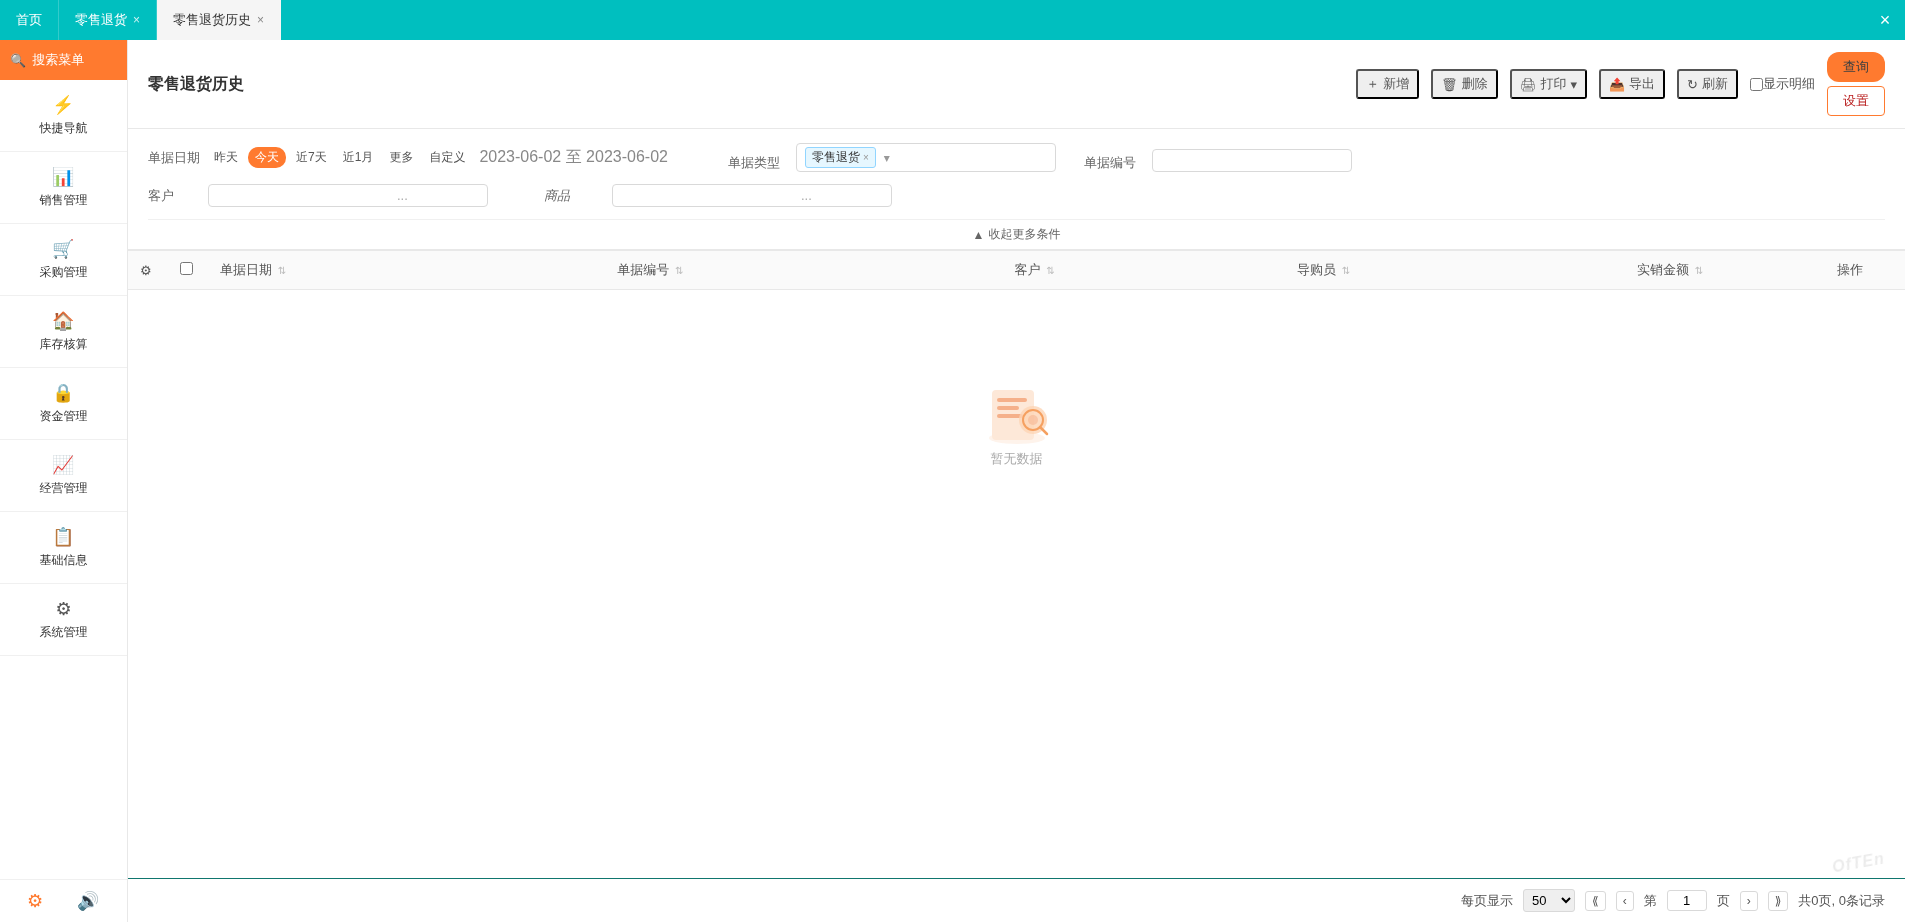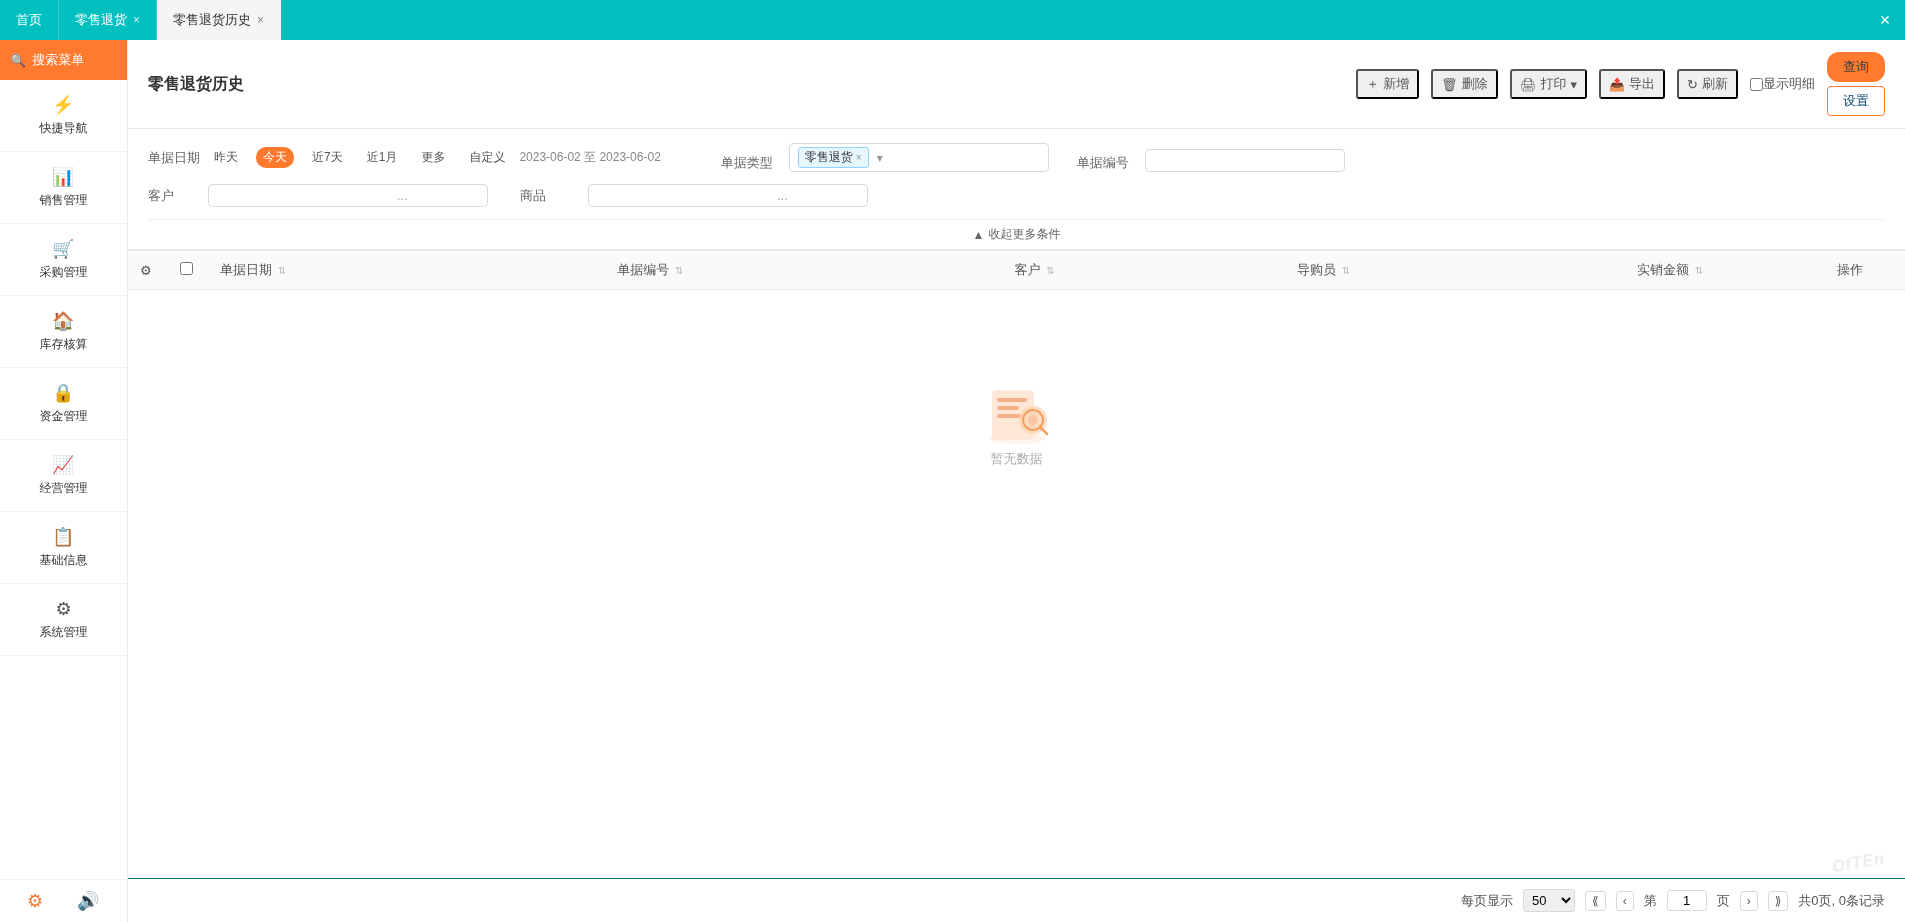--- a/index.html
+++ b/index.html
@@ -64,7 +64,7 @@
       border-radius: 12px; font-size: 13px; cursor: pointer;
     }
     .btn-setting {
-      background: #fff; color: #0c4a6e; border: 1px solid #ff7a2f; padding: 5px 14px;
+      background: #fff; color: #b91c1c; border: 1px solid #ff7a2f; padding: 5px 14px;
       border-radius: 4px; font-size: 13px; cursor: pointer;
     }
     .display-toggle { display: flex; align-items: center; gap: 0; font-size: 13px; color: #555; }

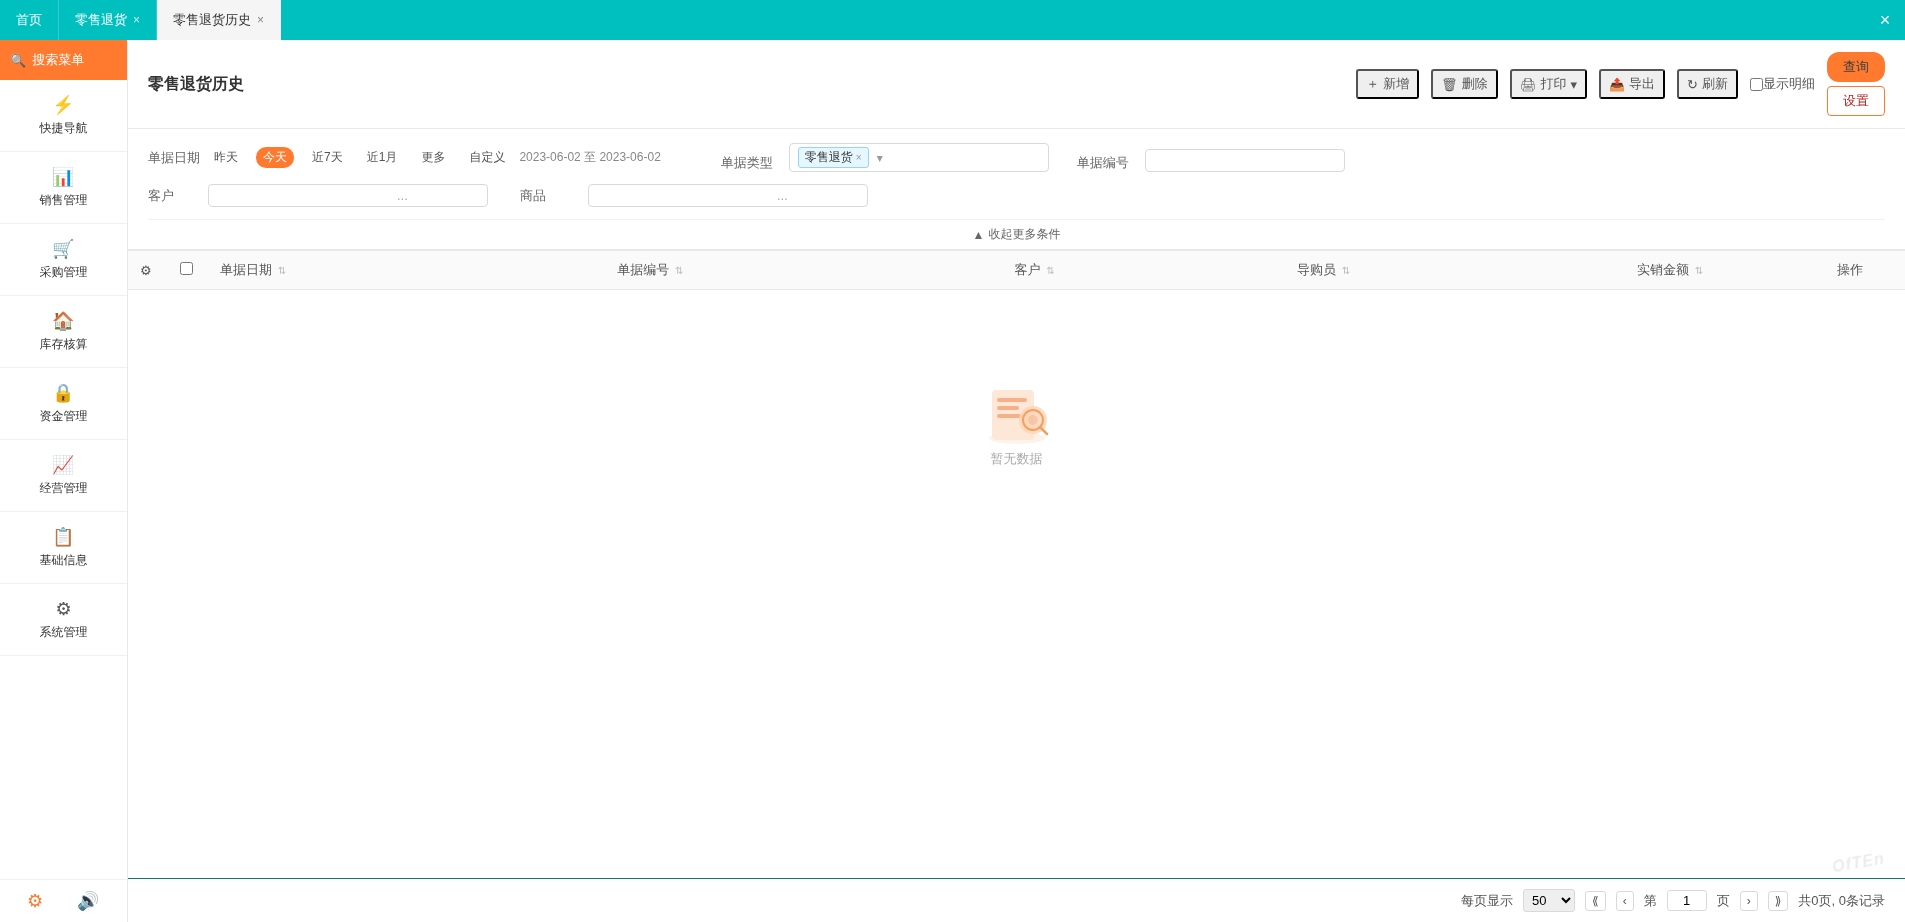--- a/index.html
+++ b/index.html
@@ -77,7 +77,7 @@
     }
     .filter-row { display: flex; align-items: center; margin-bottom: 12px; gap: 0; flex-wrap: wrap; }
     .filter-label { font-size: 13px; color: #666; min-width: 60px; flex-shrink: 0; }
-    .date-options { display: flex; align-items: center; gap: 12px; }
+    .date-options { display: flex; align-items: center; gap: 4px; }
     .date-option {
       font-size: 12px; color: #555; padding: 2px 6px; cursor: pointer;
       border-radius: 2px;

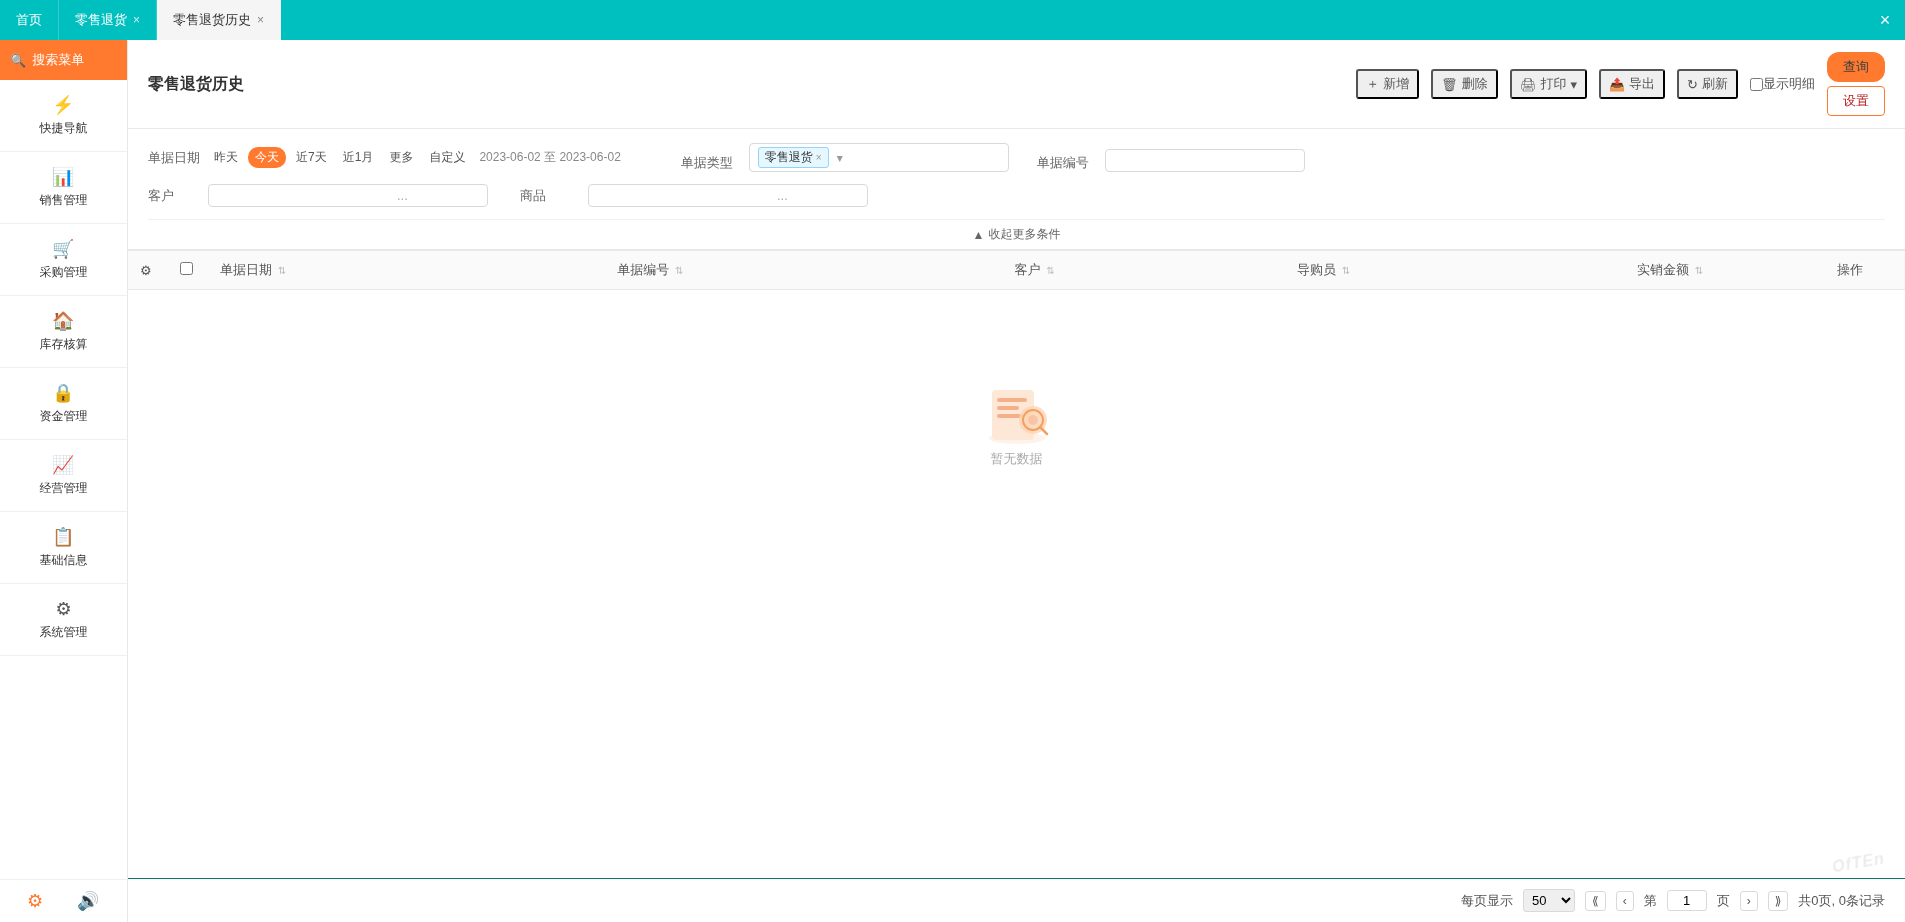--- a/index.html
+++ b/index.html
@@ -83,7 +83,7 @@
       border-radius: 2px;
     }
     .date-option.active { background: #ff7a2f; color: #fff; border-radius: 10px; padding: 2px 7px; }
-    .date-range { font-size: 12px; color: #888; margin-left: 8px; }
+    .date-range { font-size: 16px; color: #888; margin-left: 8px; }
     .filter-tag-input {
       display: flex; align-items: center; border: 1px solid #d9d9d9; border-radius: 4px;
       padding: 3px 8px; min-width: 220px; background: #fff; font-size: 13px; gap: 4px;

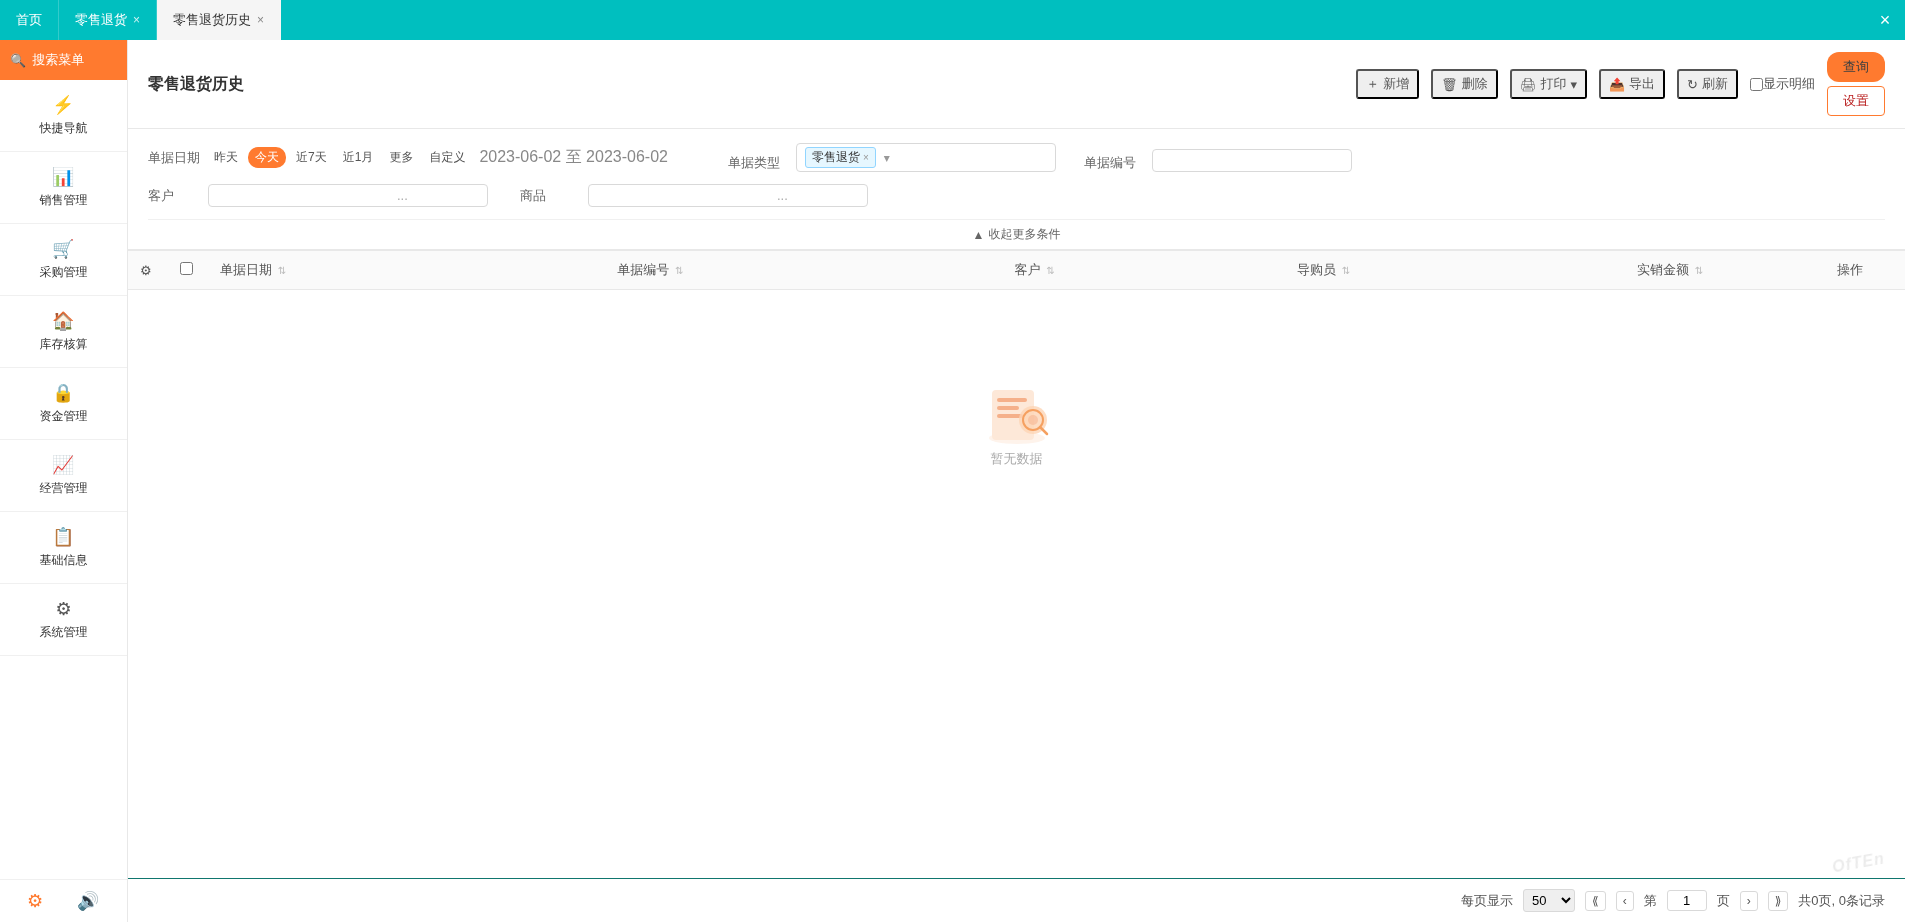--- a/index.html
+++ b/index.html
@@ -296,7 +296,7 @@
           <span class="filter-input-dots">...</span>
         </div>
 
-        <span class="filter-label" style="margin-left:32px;">商品</span>
+        <span class="filter-label" style="margin-left:56px;font-style:italic;">商品</span>
         <div class="filter-input-wrap" style="min-width:280px;margin-left:8px;">
           <input class="filter-number-input" type="text" style="">
           <span class="filter-input-dots">...</span>

